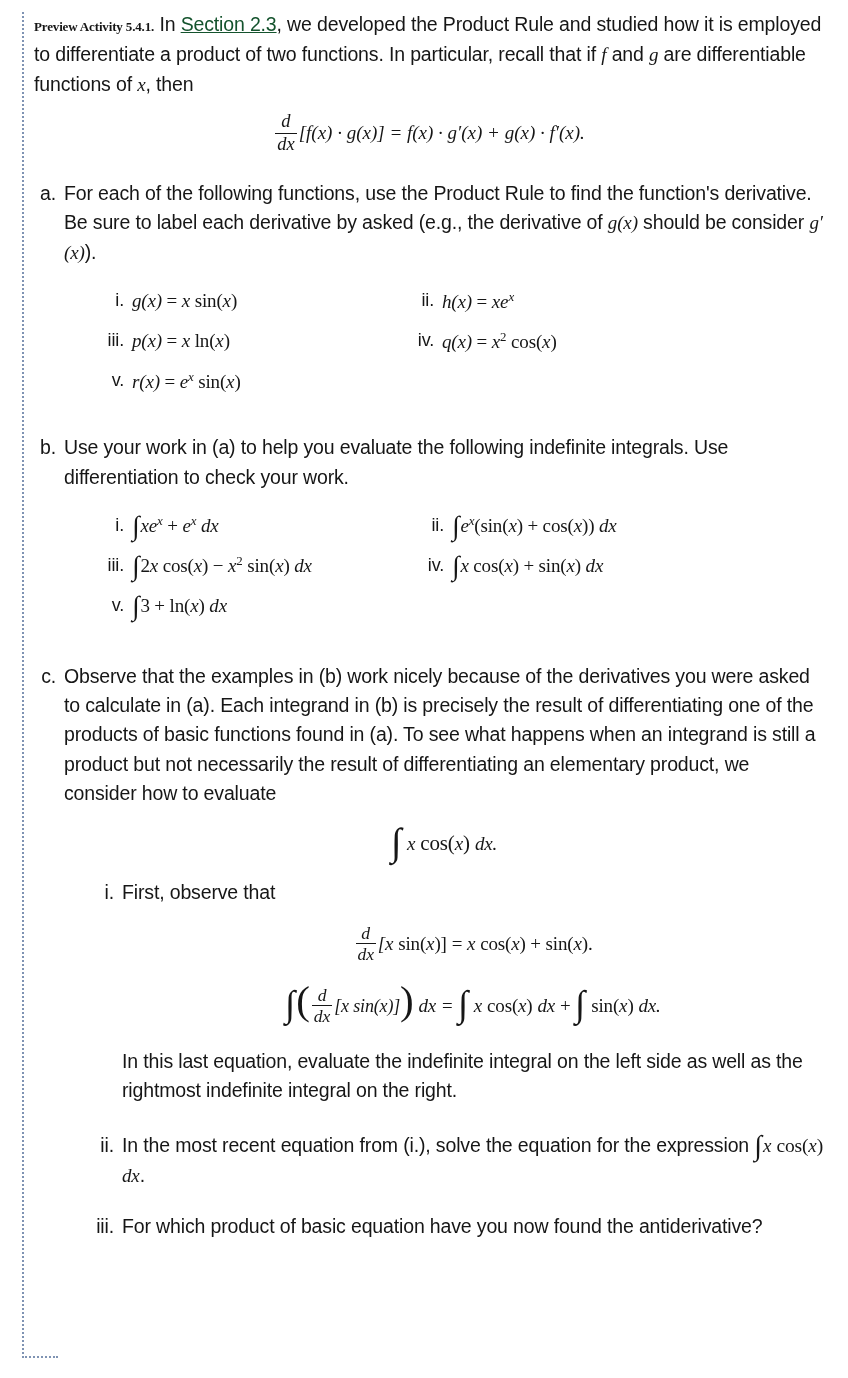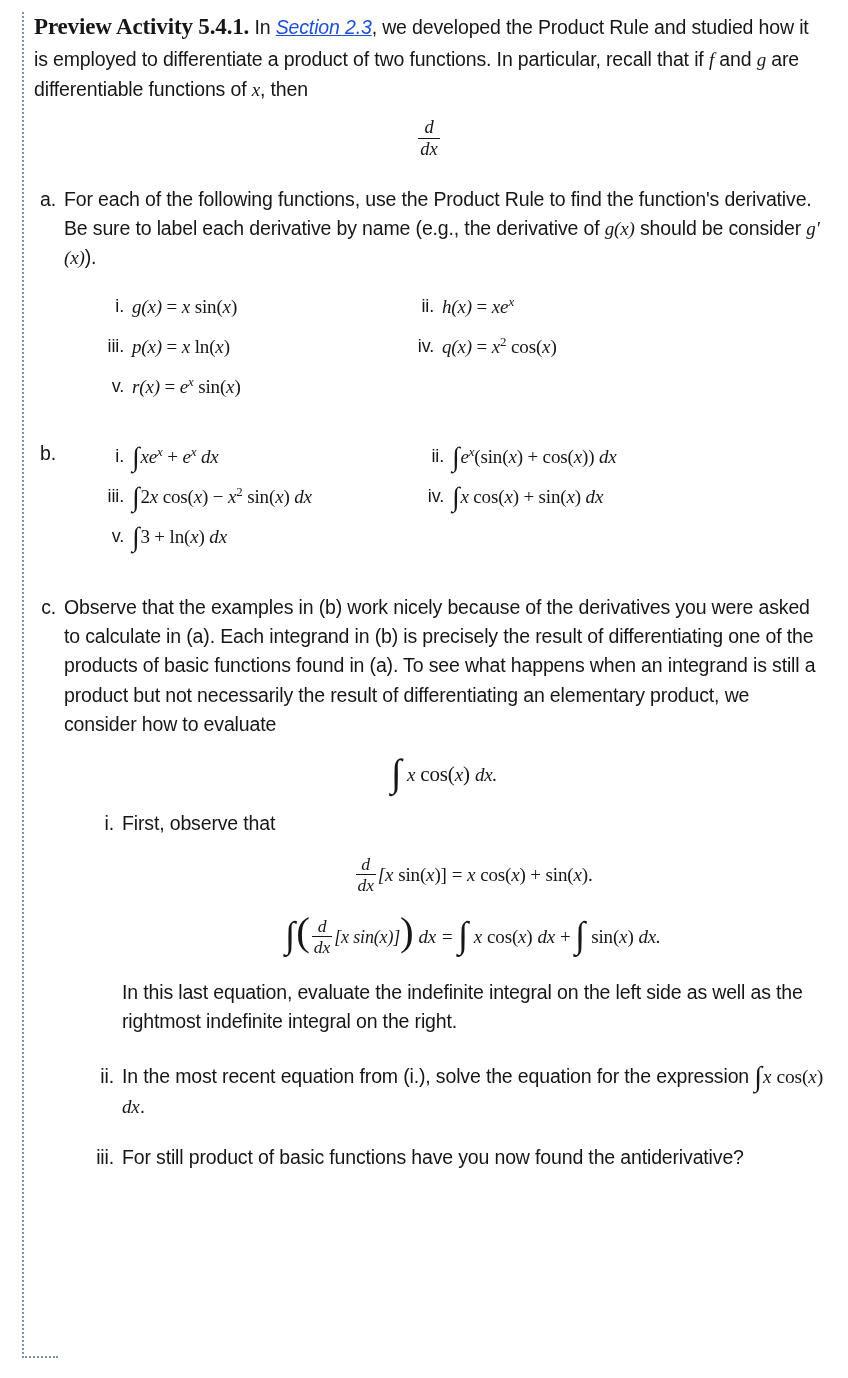--- a/index.html
+++ b/index.html
@@ -51,7 +51,7 @@
   .lead-title {
     font-family: "Liberation Serif", serif;
     font-weight: bold;
-    font-size: 23px;
+    font-size: 13px;
   }
   .xref {
     color: #1d4ed8;

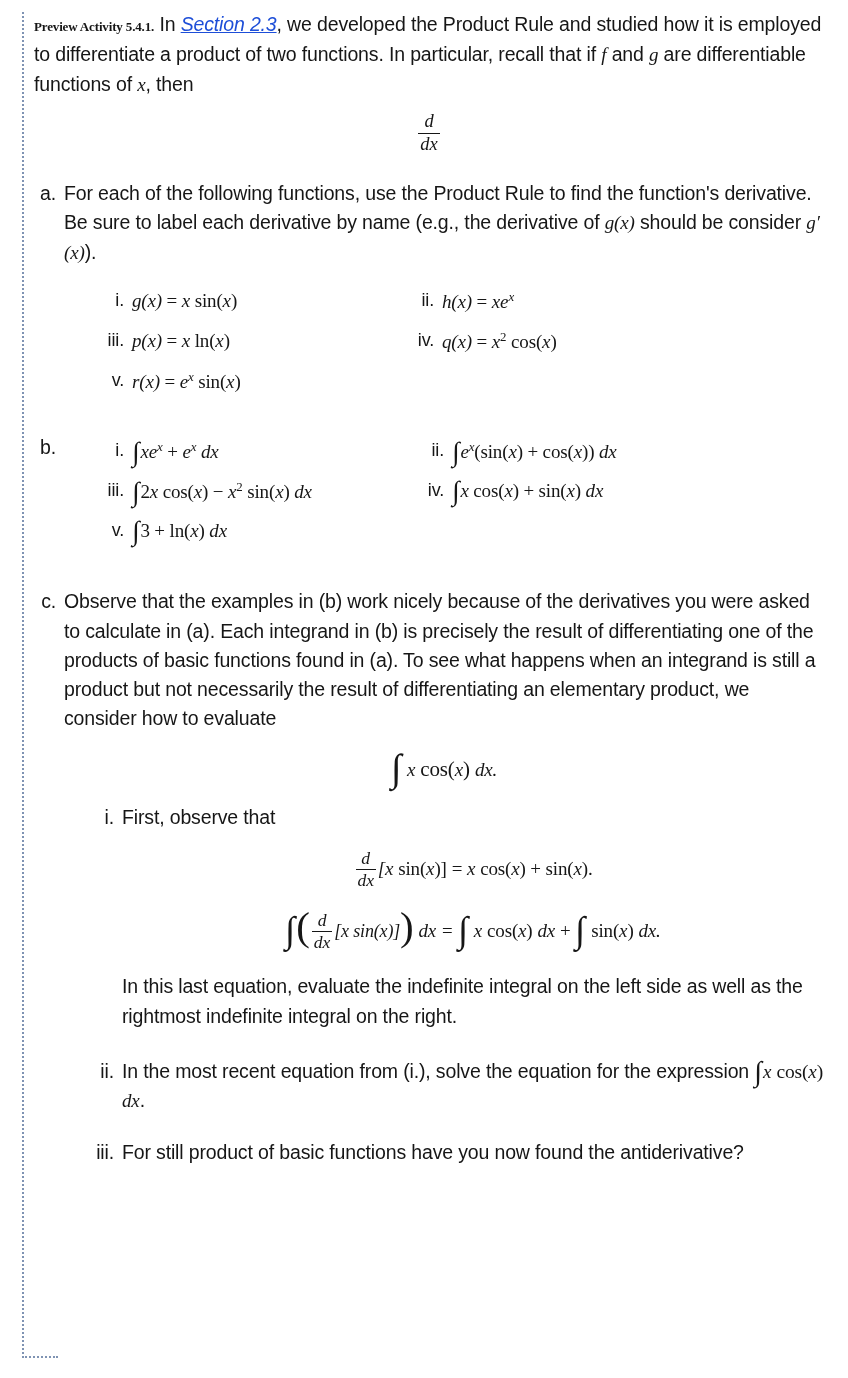--- a/index.html
+++ b/index.html
@@ -54,8 +54,7 @@
     font-size: 13px;
   }
   .xref {
-    color: #1d4ed8;
-    font-style: italic;
+    color: #14532d;
   }
 
   

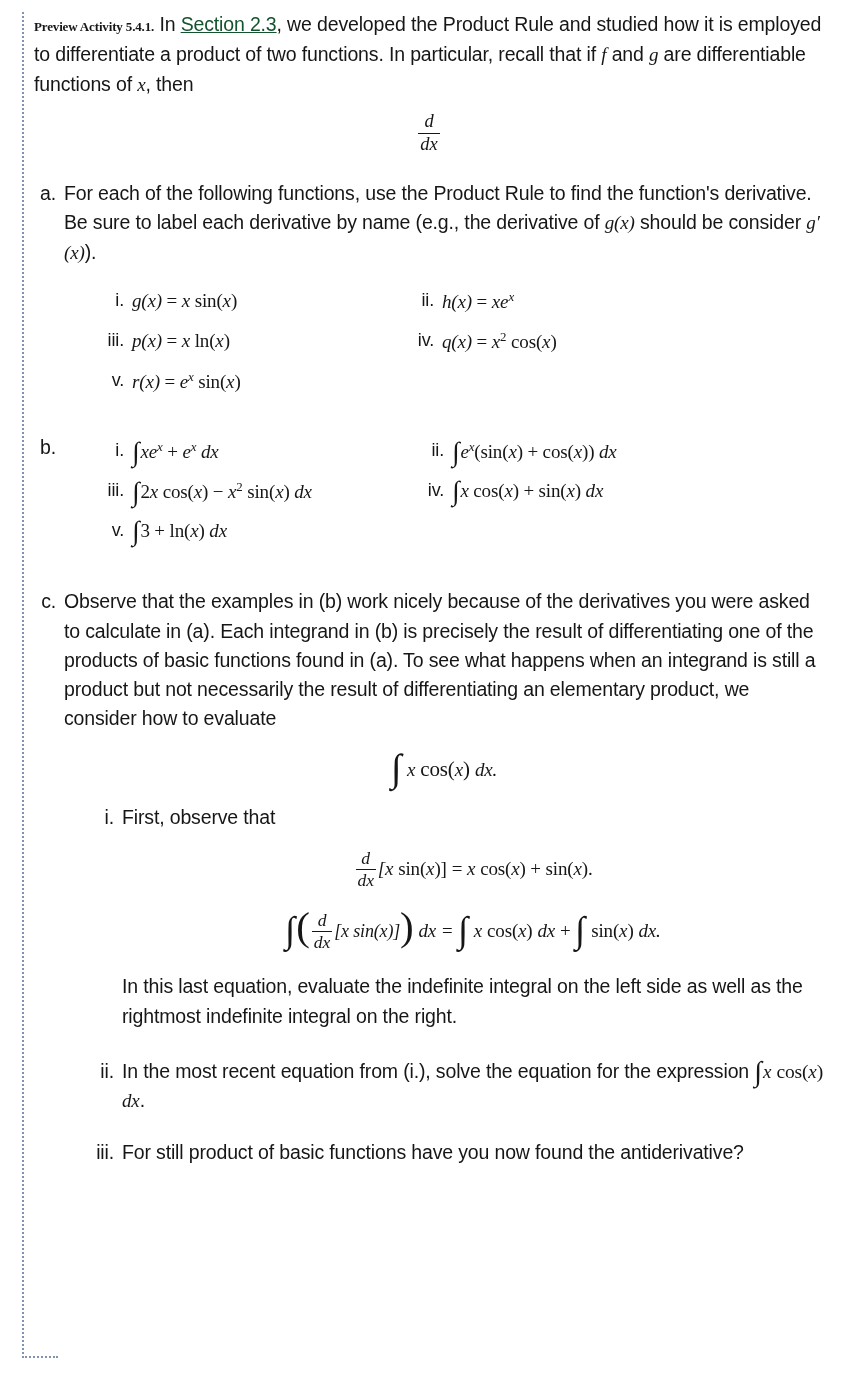--- a/index.html
+++ b/index.html
@@ -215,7 +215,7 @@
       <span class="frac">
         <span class="num">d</span>
         <span class="den">dx</span>
-      </span>
+      </span><span class="m">[f(x) · g(x)] = f(x) · g′(x) + g(x) · f′(x).</span>
     </div>
 
     <ul class="olist">

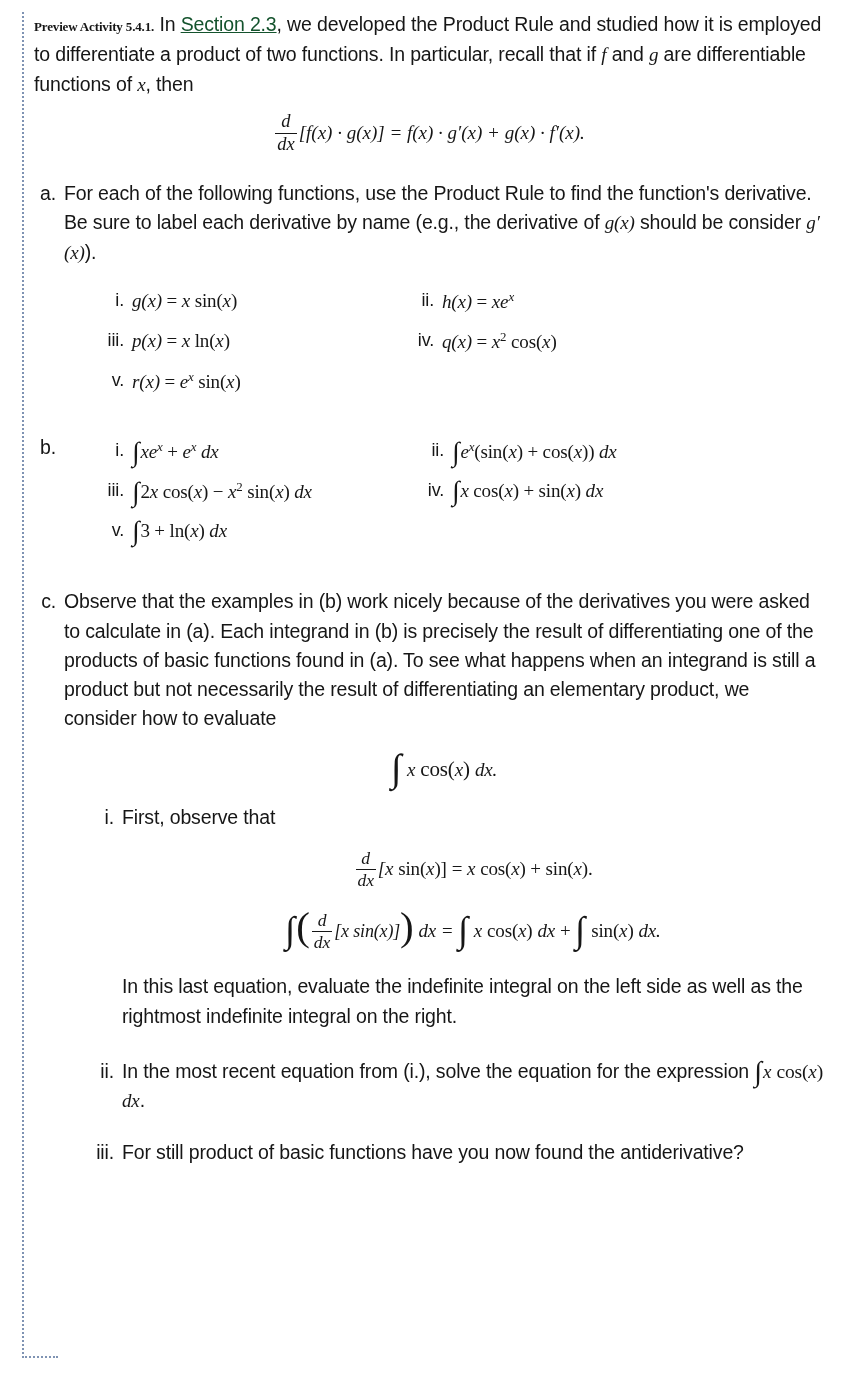--- a/index.html
+++ b/index.html
@@ -222,7 +222,7 @@
 
       <li>
         <span class="marker">a.</span>
-        <span>For each of the following functions, use the Product Rule to find the function's derivative. Be sure to label each derivative by name (e.g., the derivative of </span><span class="m">g(x)</span><span> should be consider </span><span class="m">g′(x)</span><span>).</span>
+        <span>For each of the following functions, use the Product Rule to find the function's derivative. Be sure to label each derivative by asked (e.g., the derivative of </span><span class="m">g(x)</span><span> should be consider </span><span class="m">g′(x)</span><span>).</span>
 
         <div class="romangrid">
           <div class="ritem">

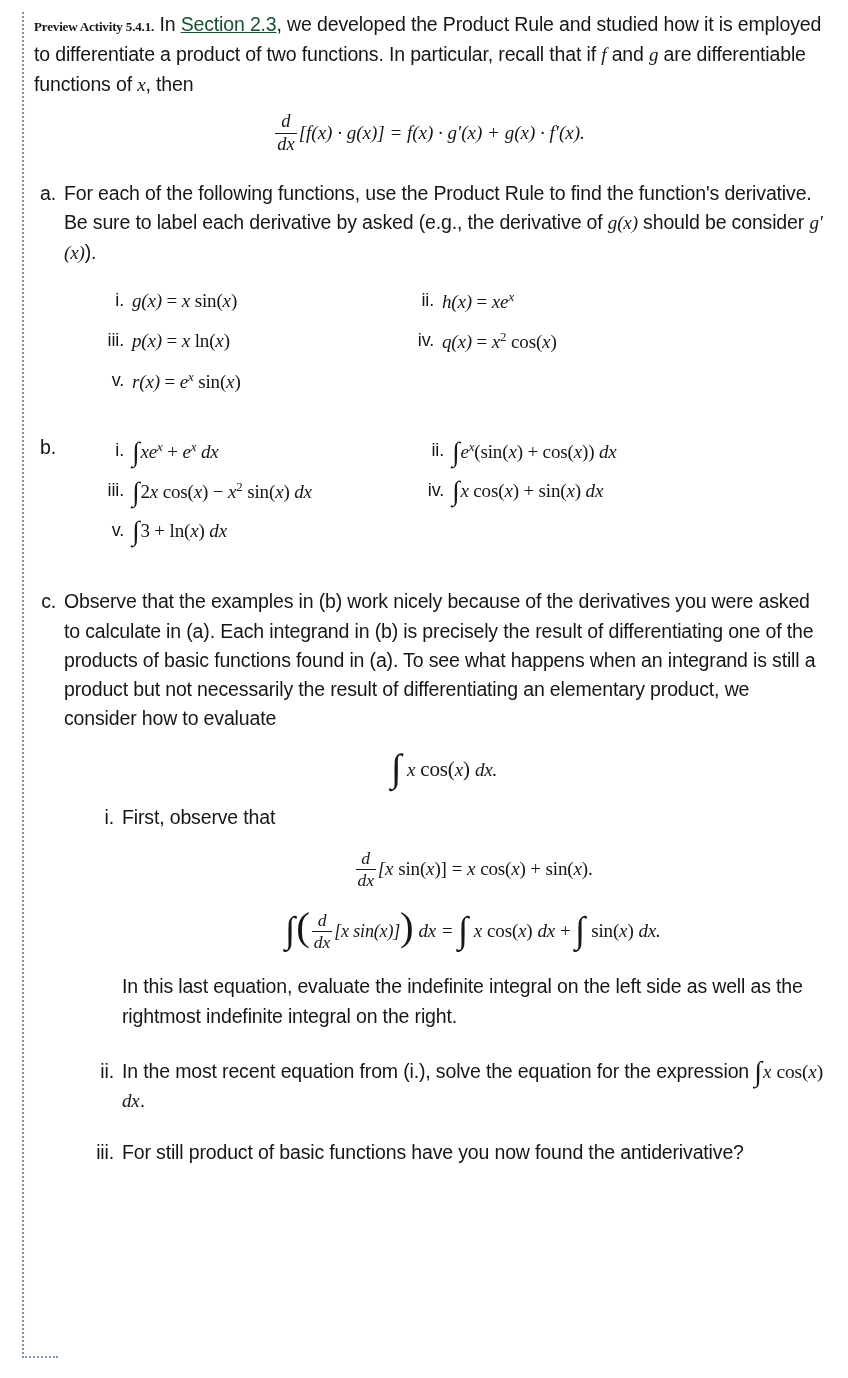--- a/index.html
+++ b/index.html
@@ -251,6 +251,7 @@
 
       <li style="margin-top:30px;">
         <span class="marker">b.</span>
+        <span>Use your work in (a) to help you evaluate the following indefinite integrals. Use differentiation to check your work.</span>
 
         <div class="romangrid wide">
           <div class="ritem">

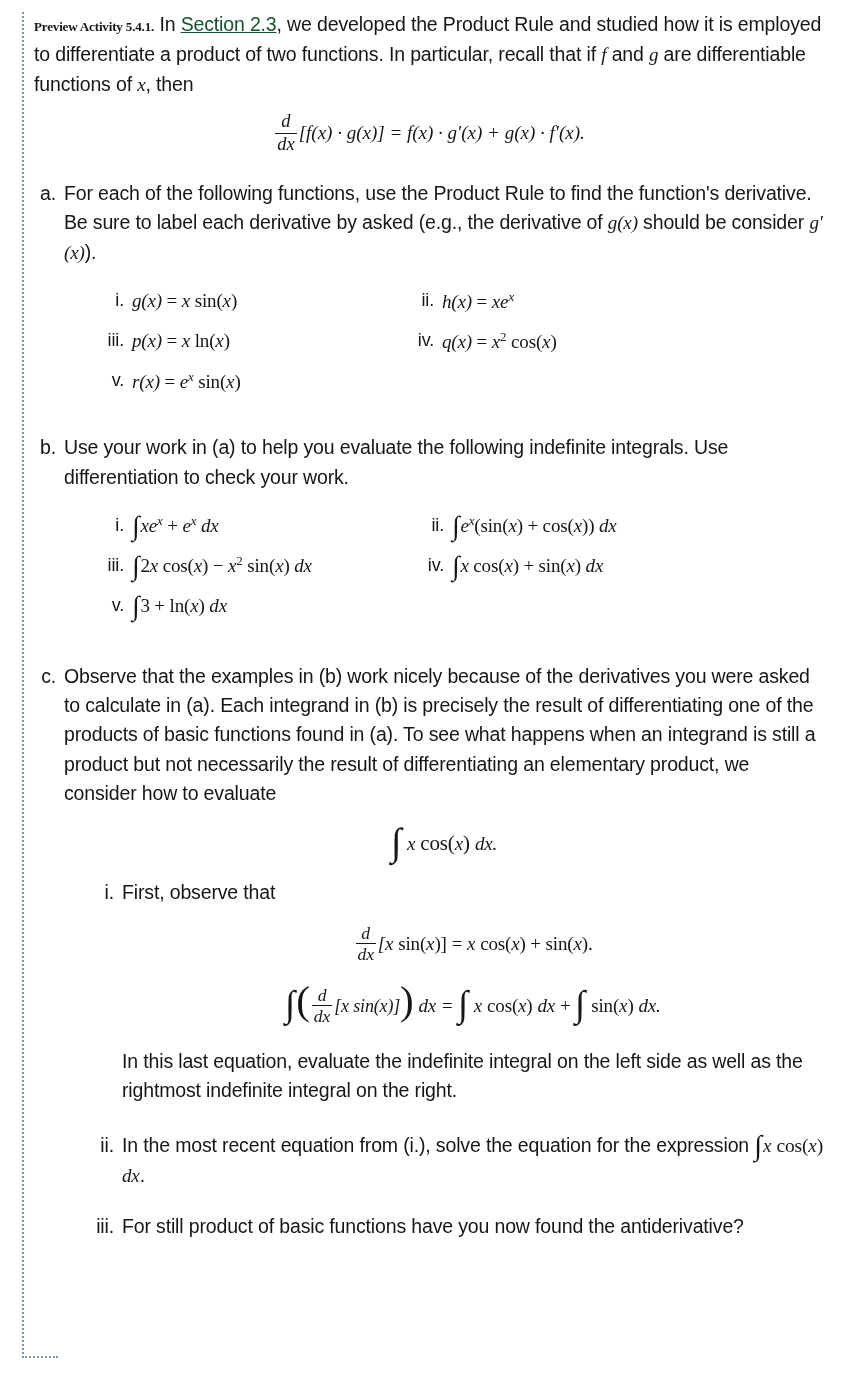--- a/index.html
+++ b/index.html
@@ -318,7 +318,7 @@
 
           <li style="margin-top:22px;">
             <span class="smark">iii.</span>
-            <span>For still product of basic functions have you now found the antiderivative?</span>
+            <span>For which product of basic equation have you now found the antiderivative?</span>
           </li>
 
         </ul>

